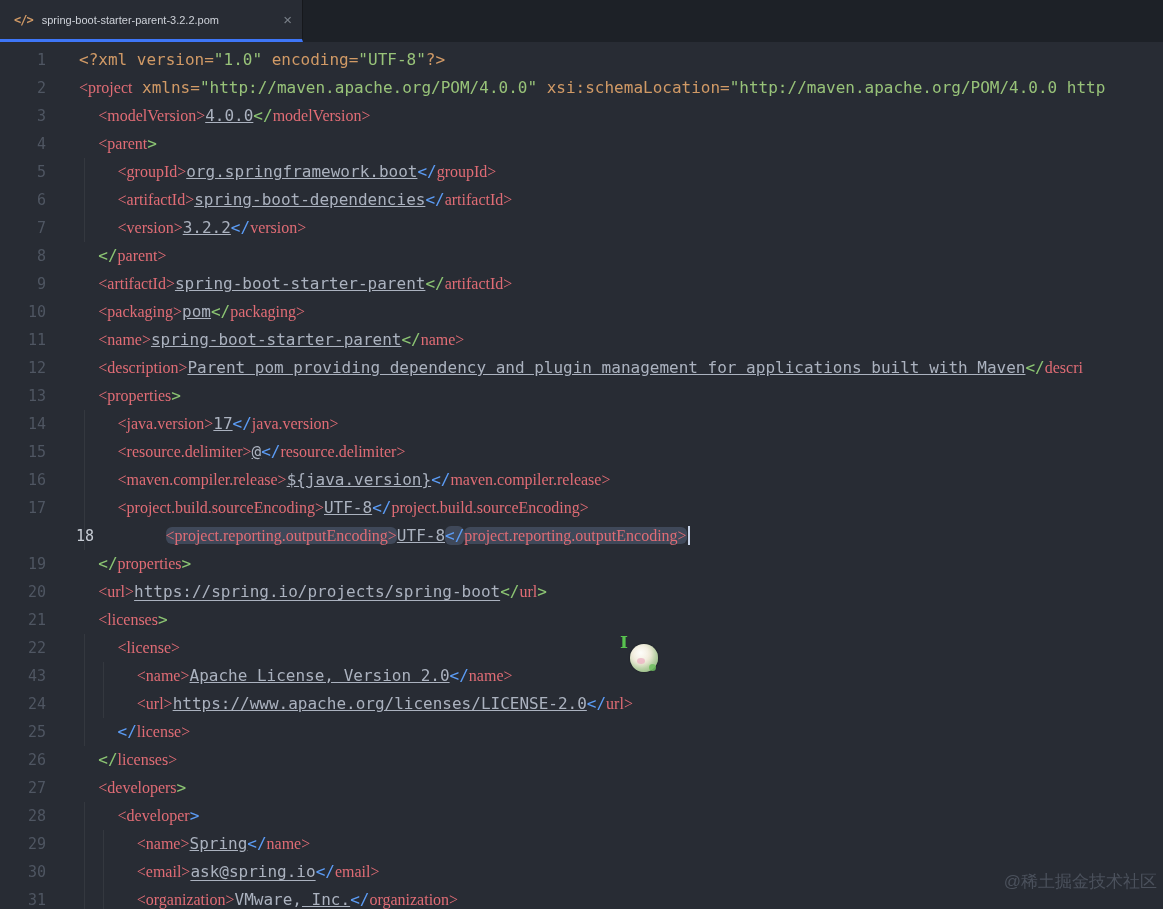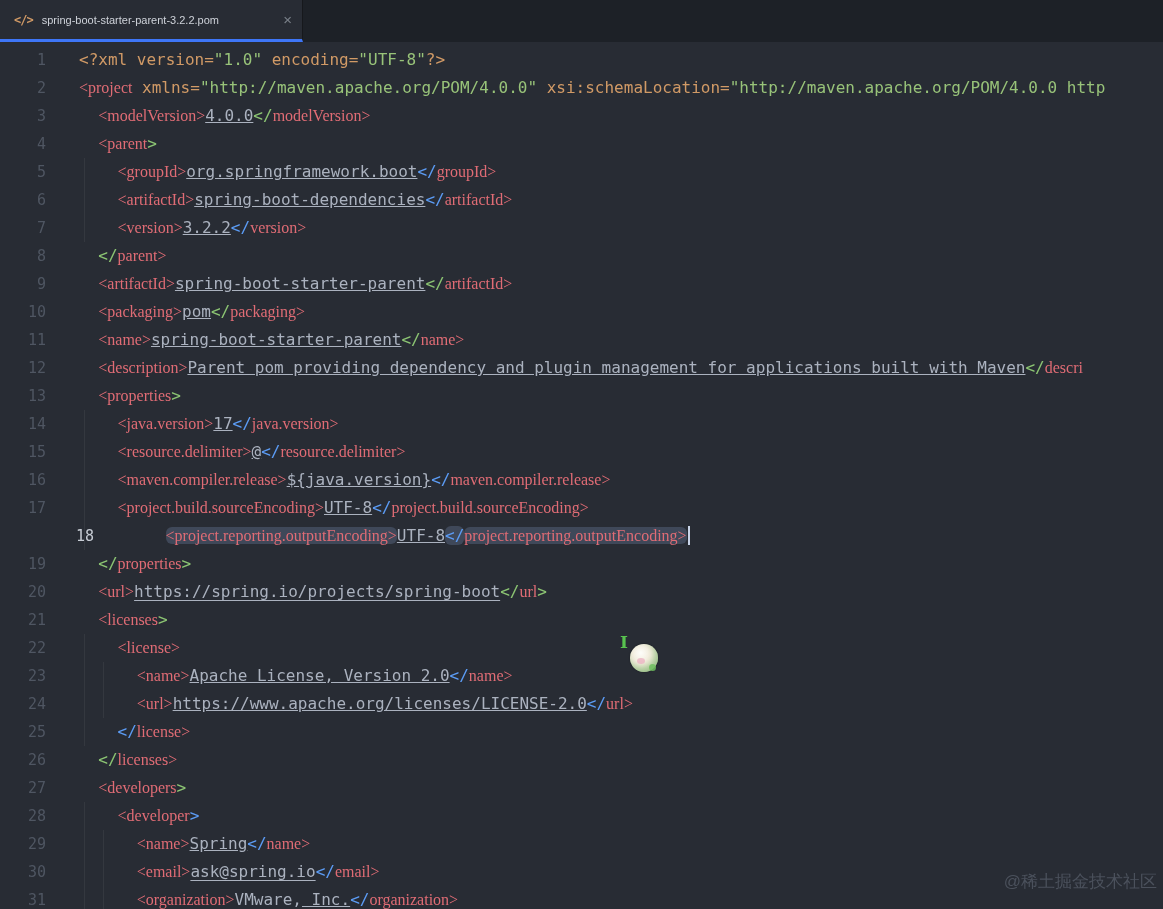--- a/index.html
+++ b/index.html
@@ -121,7 +121,7 @@
         <div class="line"><span class="ln">20</span>  <span class="tok c-tag">&lt;url&gt;</span><span class="tok c-lnk">https://spring.io/projects/spring-boot</span><span class="tok c-grn">&lt;/</span><span class="tok c-tag">url</span><span class="tok c-grn">&gt;</span></div>
         <div class="line"><span class="ln">21</span>  <span class="tok c-tag">&lt;licenses</span><span class="tok c-grn">&gt;</span></div>
         <div class="line"><span class="ln">22</span><span class="guide" style="left: 84px;"></span>    <span class="tok c-tag">&lt;license&gt;</span></div>
-        <div class="line"><span class="ln">23</span><span class="guide" style="left: 84px;"></span><span class="guide" style="left: 103.3px;"></span>      <span class="tok c-tag">&lt;name&gt;</span><span class="tok c-txt">Apache License, Version 2.0</span><span class="tok c-blu">&lt;/</span><span class="tok c-tag">name&gt;</span></div>
+        <div class="line"><span class="ln">43</span><span class="guide" style="left: 84px;"></span><span class="guide" style="left: 103.3px;"></span>      <span class="tok c-tag">&lt;name&gt;</span><span class="tok c-txt">Apache License, Version 2.0</span><span class="tok c-blu">&lt;/</span><span class="tok c-tag">name&gt;</span></div>
         <div class="line"><span class="ln">24</span><span class="guide" style="left: 84px;"></span><span class="guide" style="left: 103.3px;"></span>      <span class="tok c-tag">&lt;url&gt;</span><span class="tok c-txt">https://www.apache.org/licenses/LICENSE-2.0</span><span class="tok c-blu">&lt;/</span><span class="tok c-tag">url&gt;</span></div>
         <div class="line"><span class="ln">25</span><span class="guide" style="left: 84px;"></span>    <span class="tok c-blu">&lt;/</span><span class="tok c-tag">license&gt;</span></div>
         <div class="line"><span class="ln">26</span>  <span class="tok c-grn">&lt;/</span><span class="tok c-tag">licenses&gt;</span></div>

